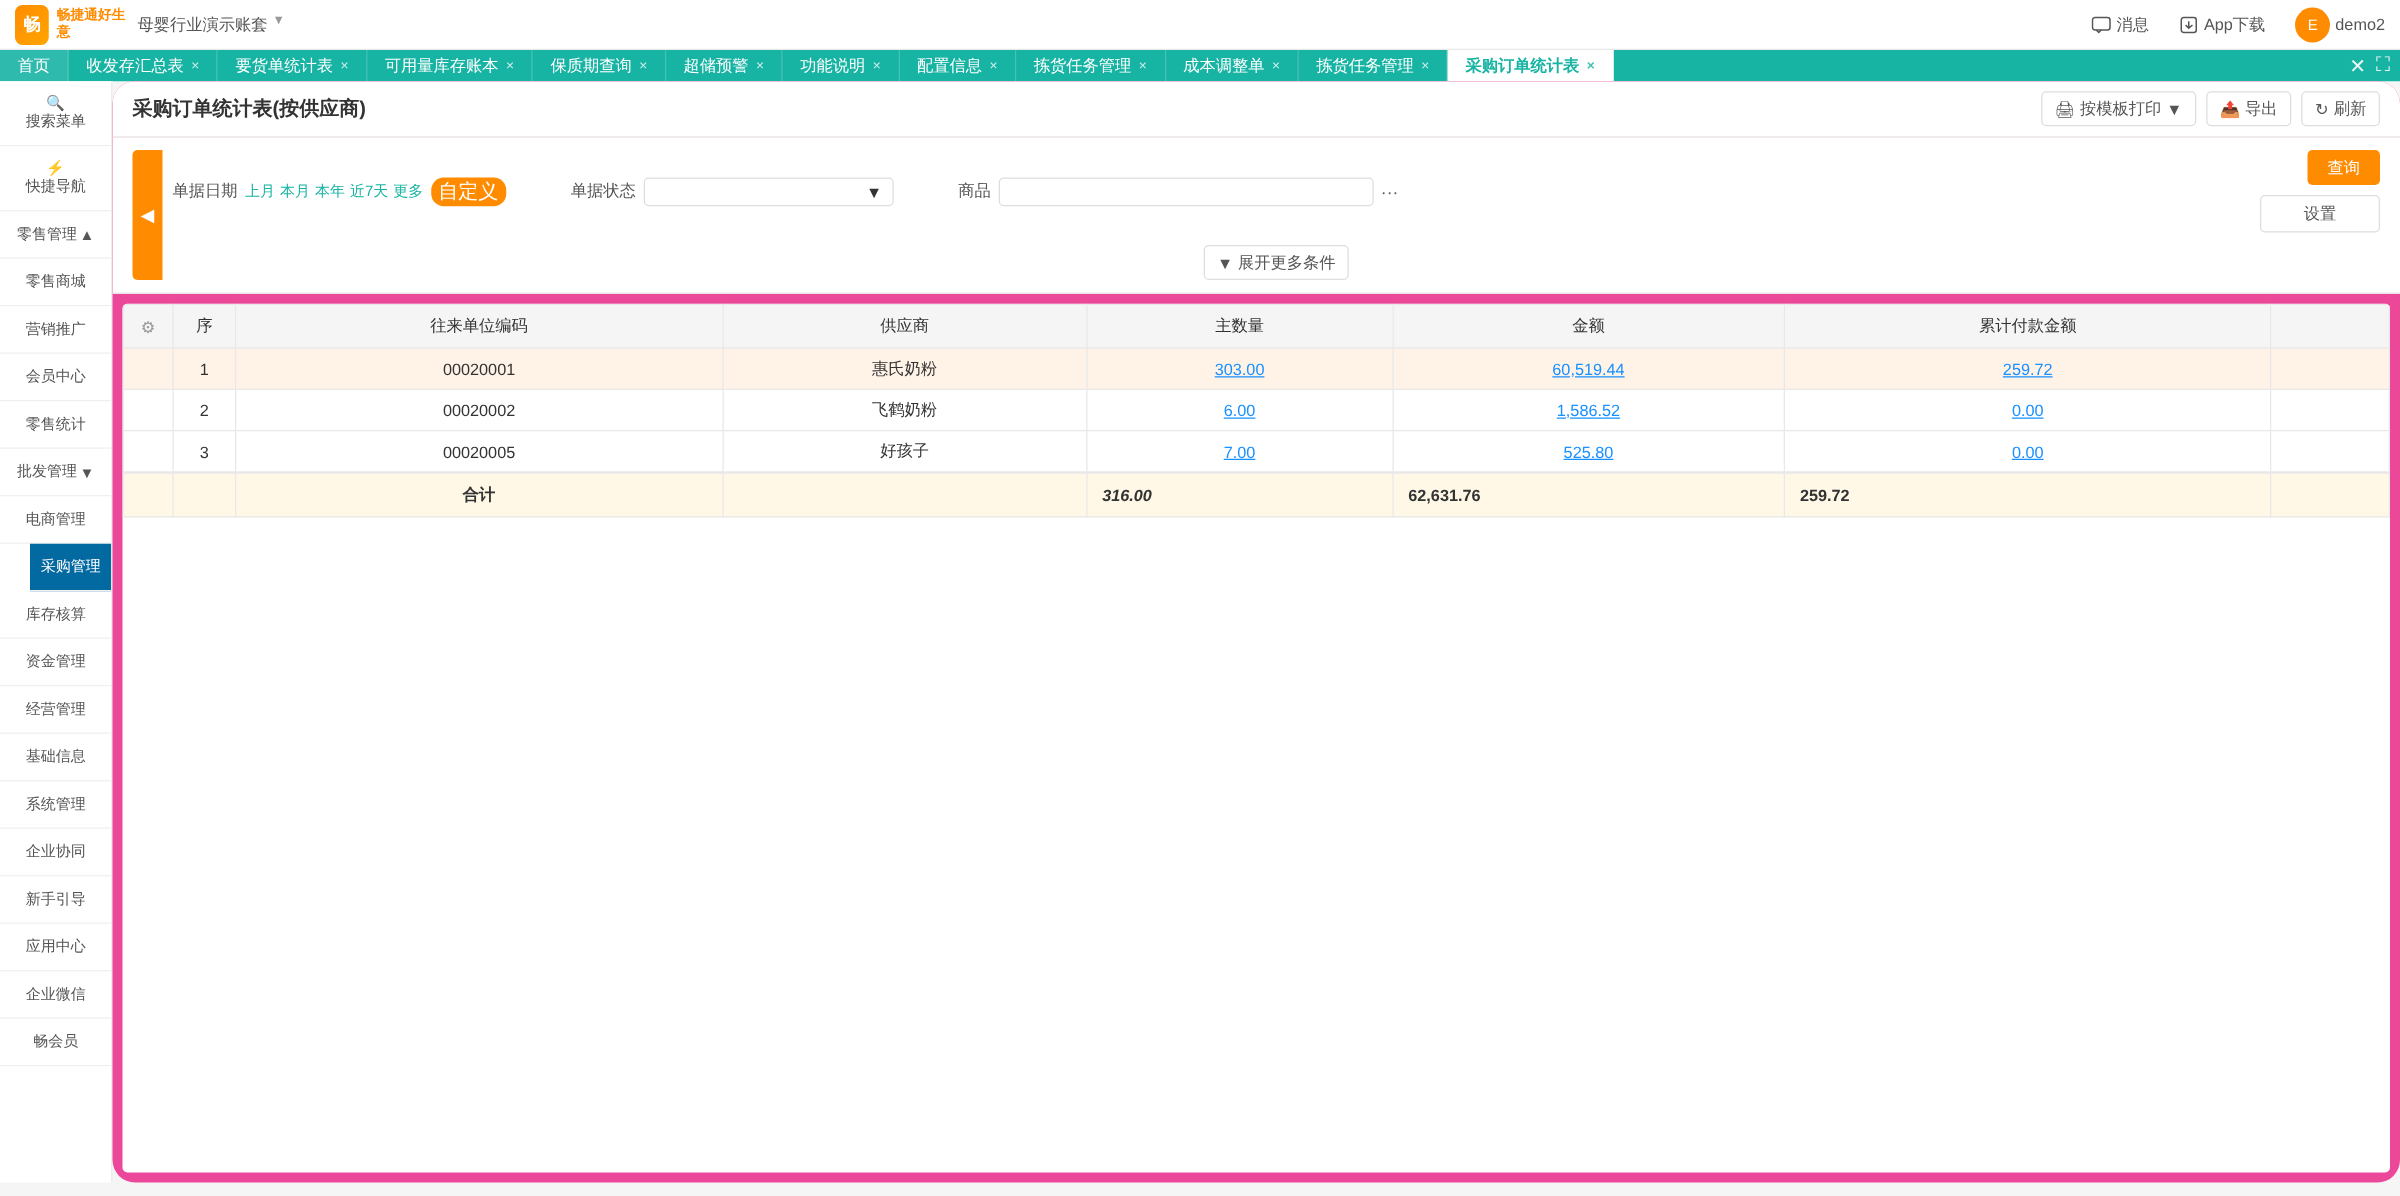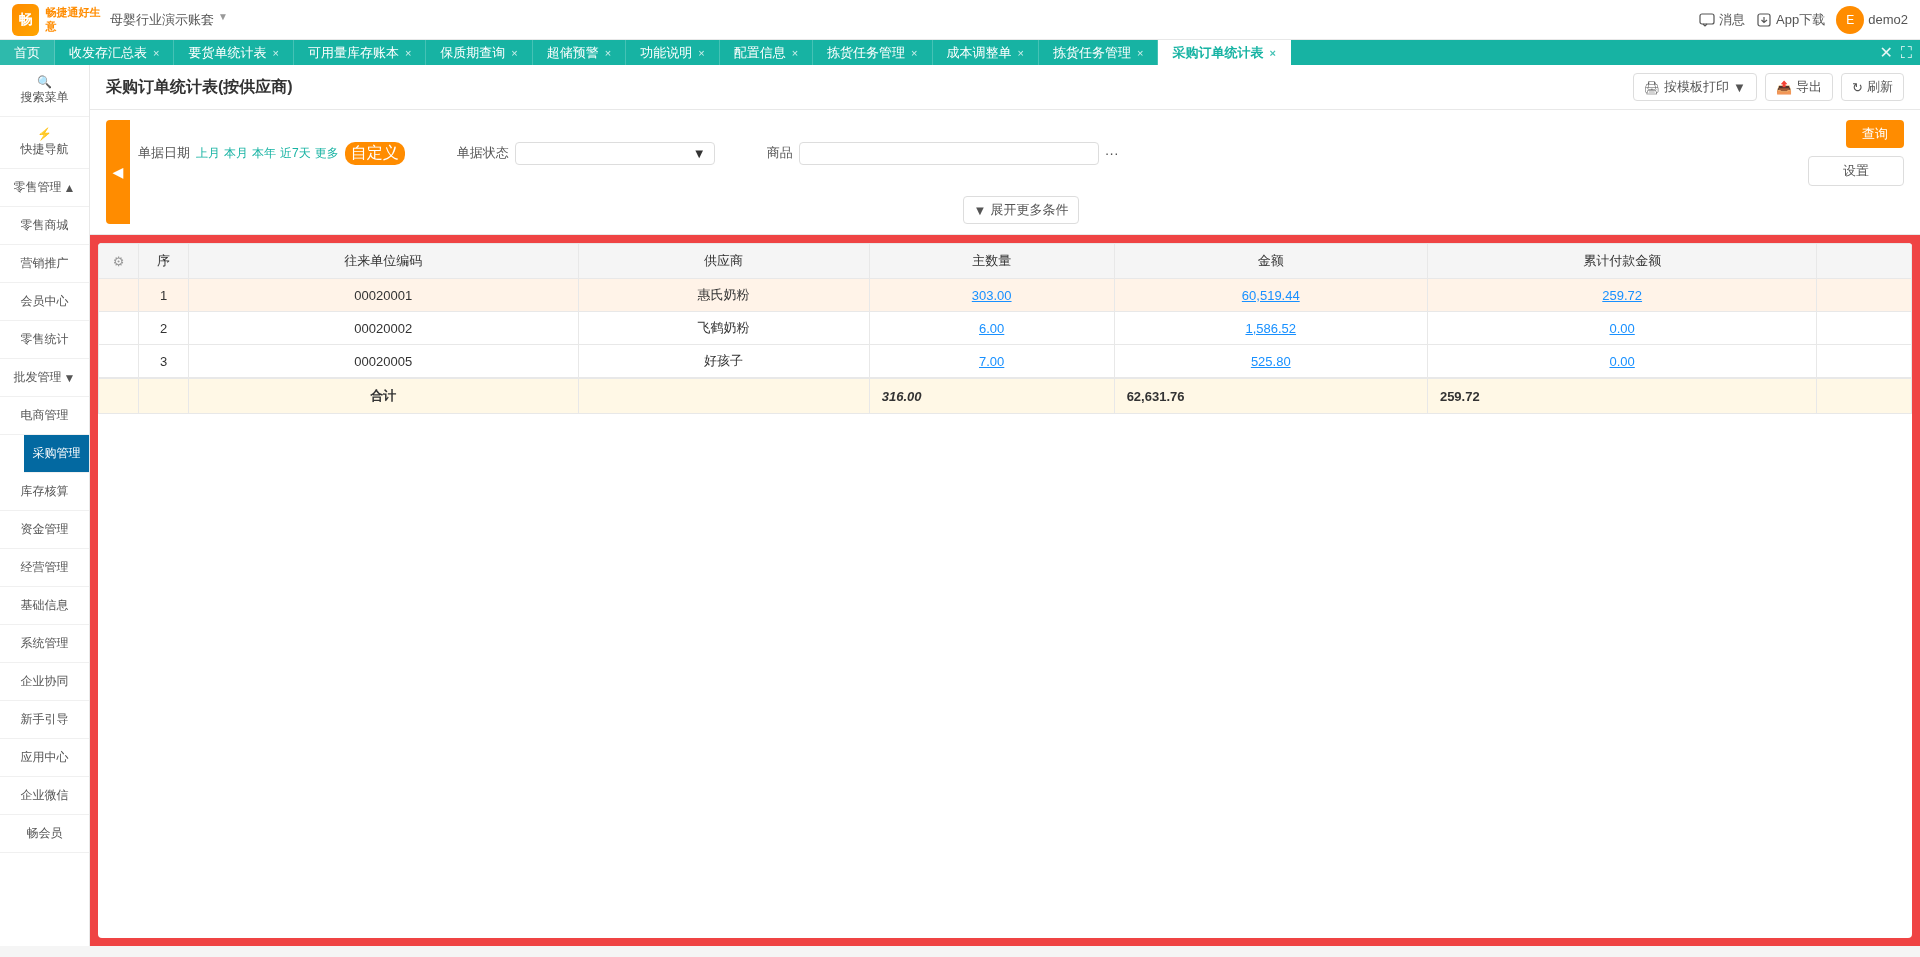--- a/index.html
+++ b/index.html
@@ -12,7 +12,7 @@
     .logo-text { font-size: 11px; color: #ff8c00; font-weight: bold; line-height: 1.2; }
     .workspace-selector { display: flex; align-items: flex-start; gap: 4px; color: #555; font-size: 13px; cursor: pointer; margin-left: 8px; }
     .workspace-selector .arrow { color: #999; font-size: 10px; }
-    .top-right { margin-left: auto; display: flex; align-items: center; gap: 11px; }
+    .top-right { margin-left: auto; display: flex; align-items: center; gap: 24px; }
     .top-right-item { display: flex; align-items: center; gap: 4px; color: #555; font-size: 13px; cursor: pointer; }
     .top-right-item svg { width: 16px; height: 16px; }
     .avatar { width: 28px; height: 28px; border-radius: 50%; background: #ff8c00; display: flex; align-items: center; justify-content: center; color: #fff; font-size: 12px; }

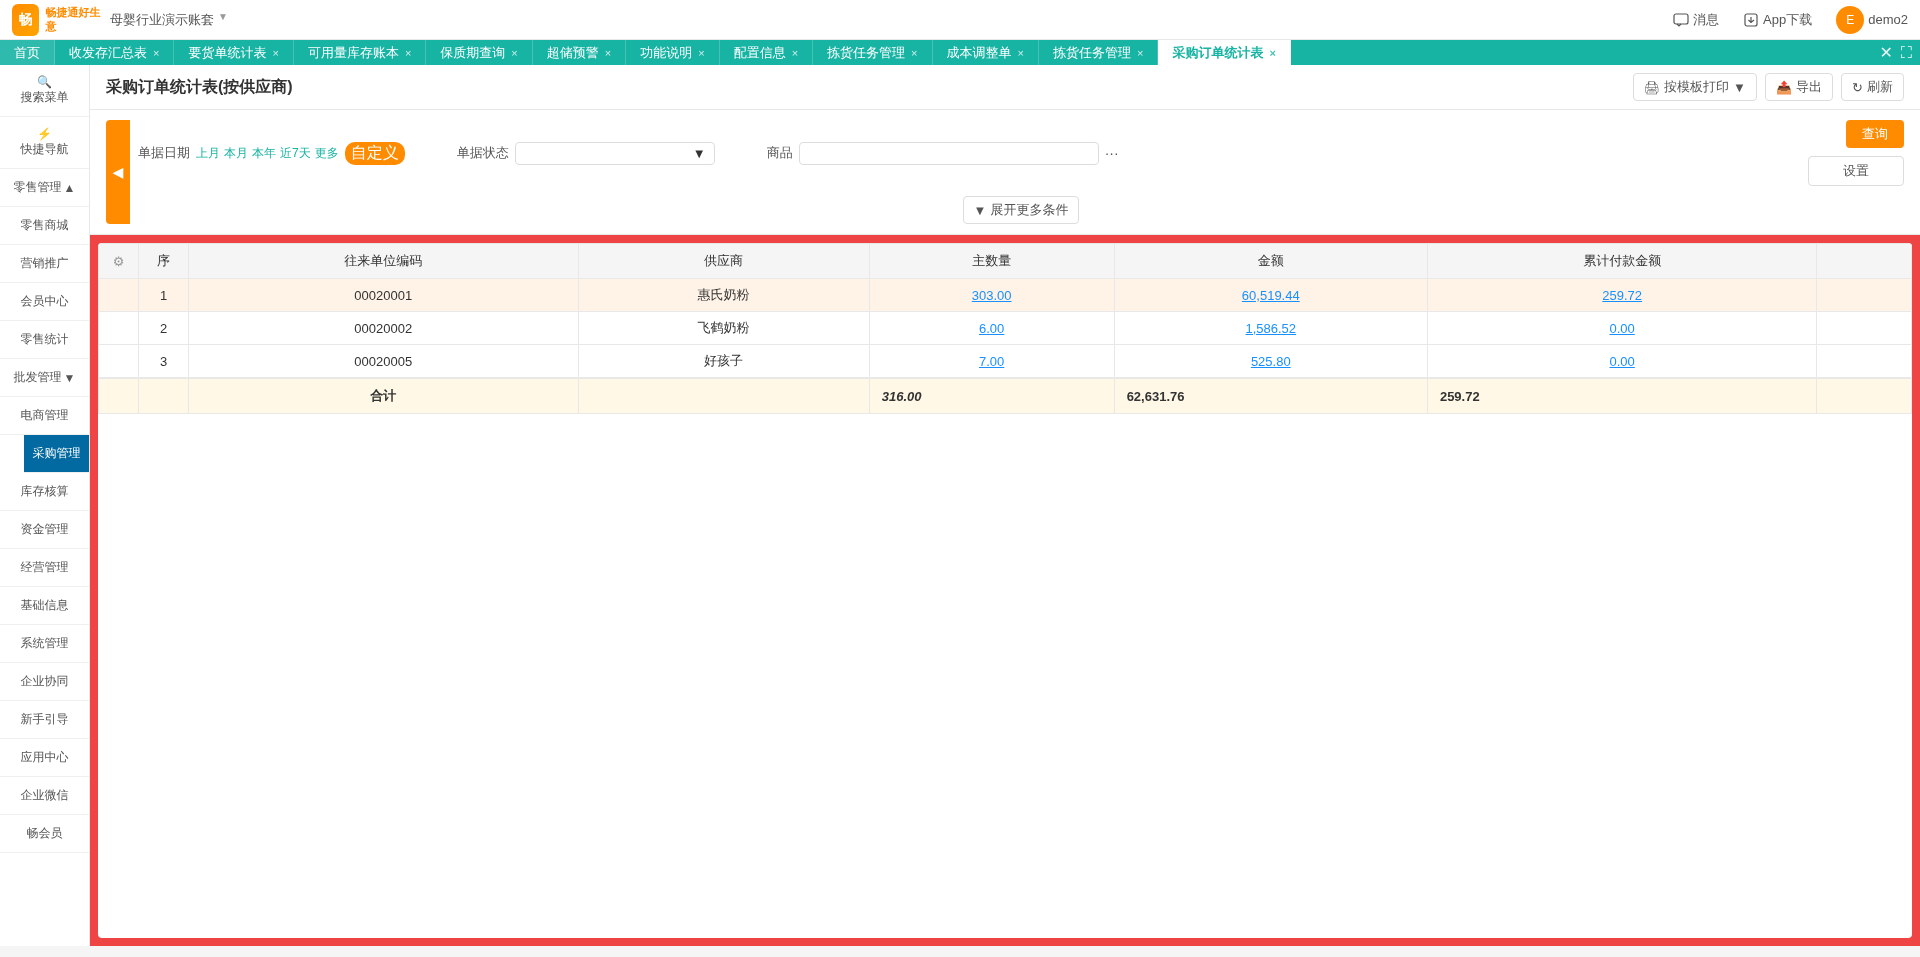--- a/index.html
+++ b/index.html
@@ -35,7 +35,7 @@
     .sidebar-item.with-arrow { display: flex; align-items: center; justify-content: center; gap: 2px; }
 
     
-    .main-content { flex: 1; background: #ef4444; overflow: hidden; display: flex; flex-direction: column; }
+    .main-content { flex: 1; background: #ec4899; overflow: hidden; display: flex; flex-direction: column; border-radius: 18px; }
 
     
     .page-header { background: #fff; padding: 8px 16px; display: flex; align-items: center; justify-content: space-between; border-bottom: 1px solid #e8e8e8; }

